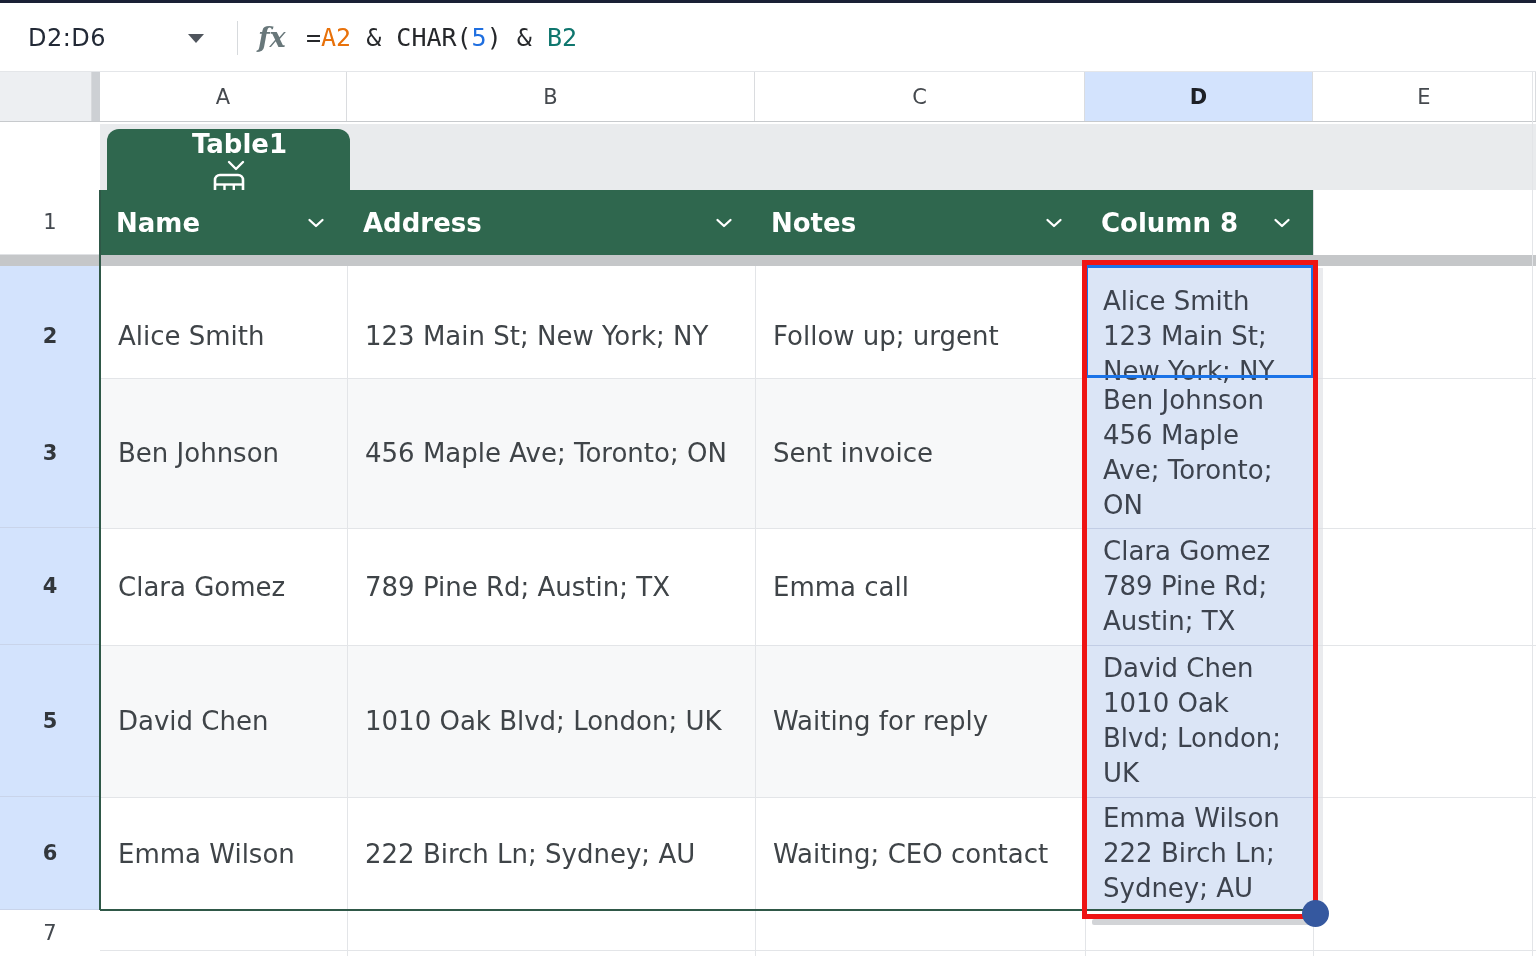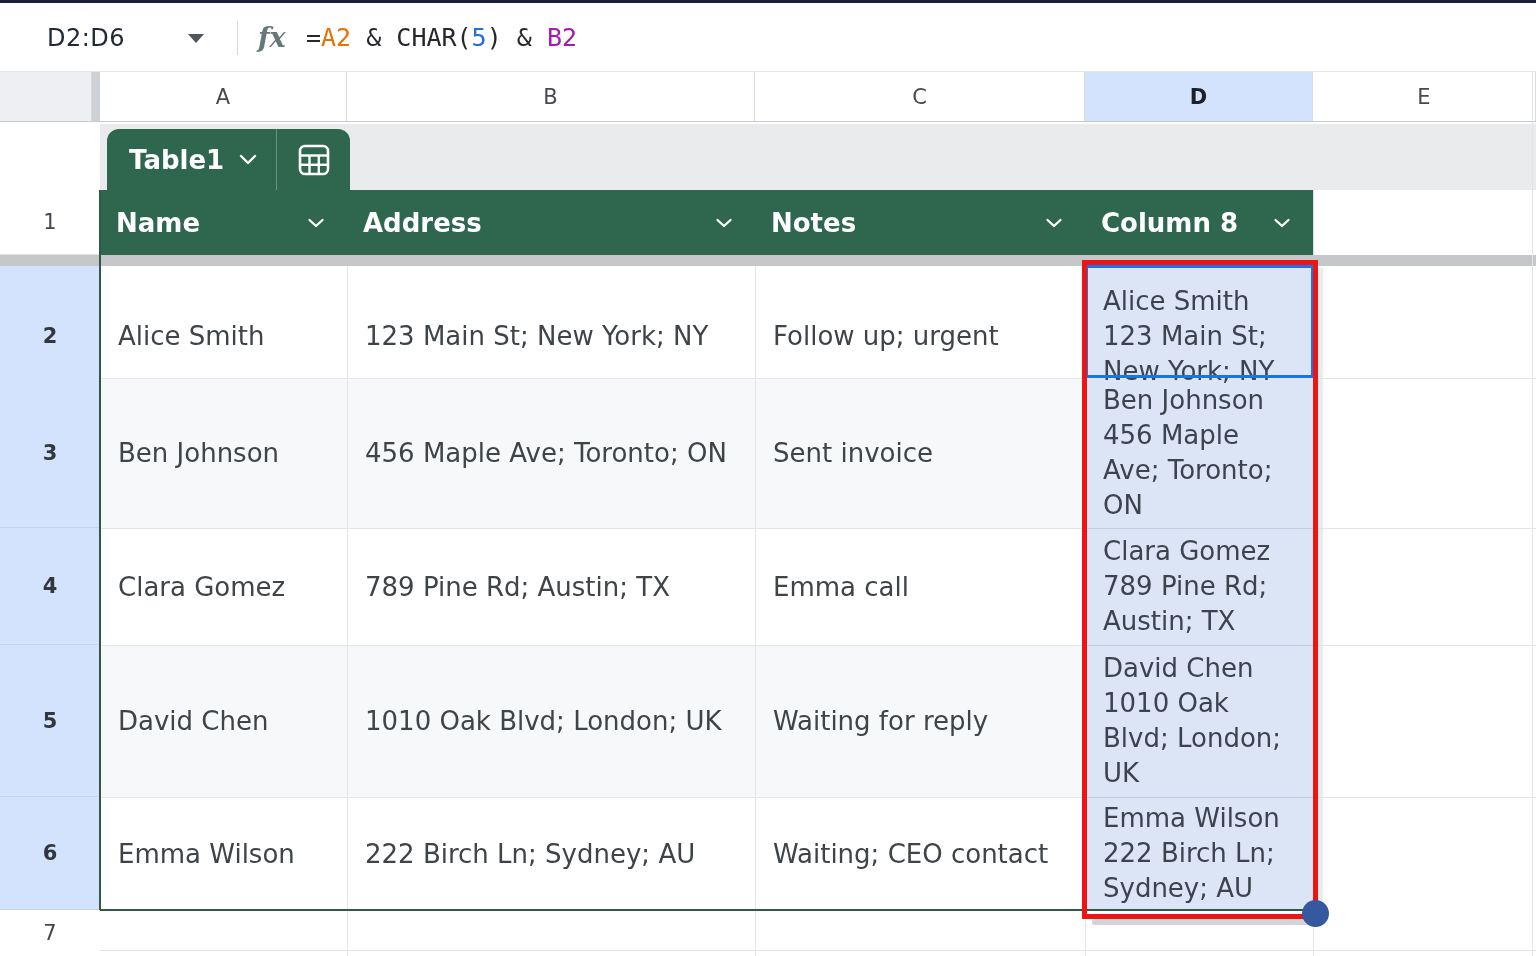--- a/index.html
+++ b/index.html
@@ -17,7 +17,7 @@
   
   .formulabar { left:0; top:3px; width:1536px; height:69px; background:#fff; border-bottom:1px solid #e4e6e9; }
   .namebox { position:absolute; left:28px; top:0; height:69px; display:flex; align-items:center;
-             font-size:24px; color:#222936; letter-spacing:0.5px;margin-left:19px; }
+             font-size:24px; color:#222936; letter-spacing:0.5px; }
   .namebox-caret { position:absolute; left:188px; top:31px; width:0; height:0;
              border-left:8px solid transparent; border-right:8px solid transparent; border-top:9px solid #4f555d; }
   .fbar-divider { position:absolute; left:237px; top:18px; width:1px; height:34px; background:#d7dadd; }

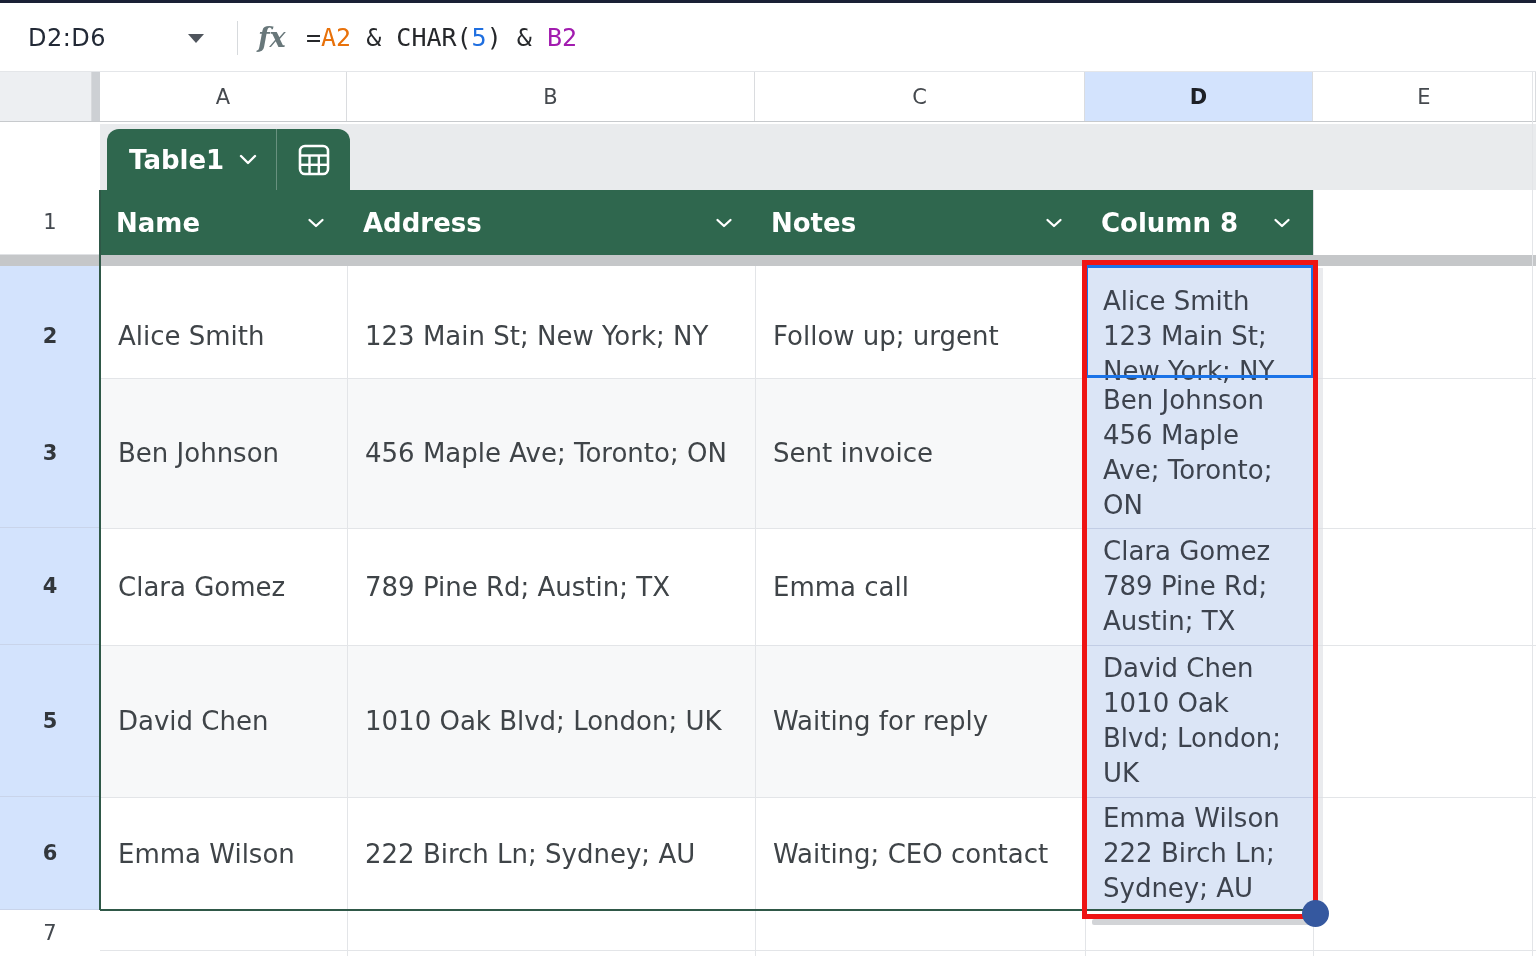--- a/index.html
+++ b/index.html
@@ -26,7 +26,7 @@
         font-size:27px; color:#68777a; }
   .formula { position:absolute; left:306px; top:0; height:69px; display:flex; align-items:center;
         font-family:"DejaVu Sans Mono","Liberation Mono",monospace; font-size:25px; color:#26282b; white-space:pre; }
-  .tok-orange { color:#e8710a; } .tok-blue { color:#1f6fe0; } .tok-purple { color:#a21caf; } .tok-dark { color:#26282b; }
+  .tok-orange { color:#e8710a; } .tok-blue { color:#1f6fe0; } .tok-purple { color:#0f766e; } .tok-dark { color:#26282b; }
 
   
   .colhead-row { left:0; top:72px; width:1536px; height:50px; border-bottom:1px solid #c7cacd; background:#fff; }

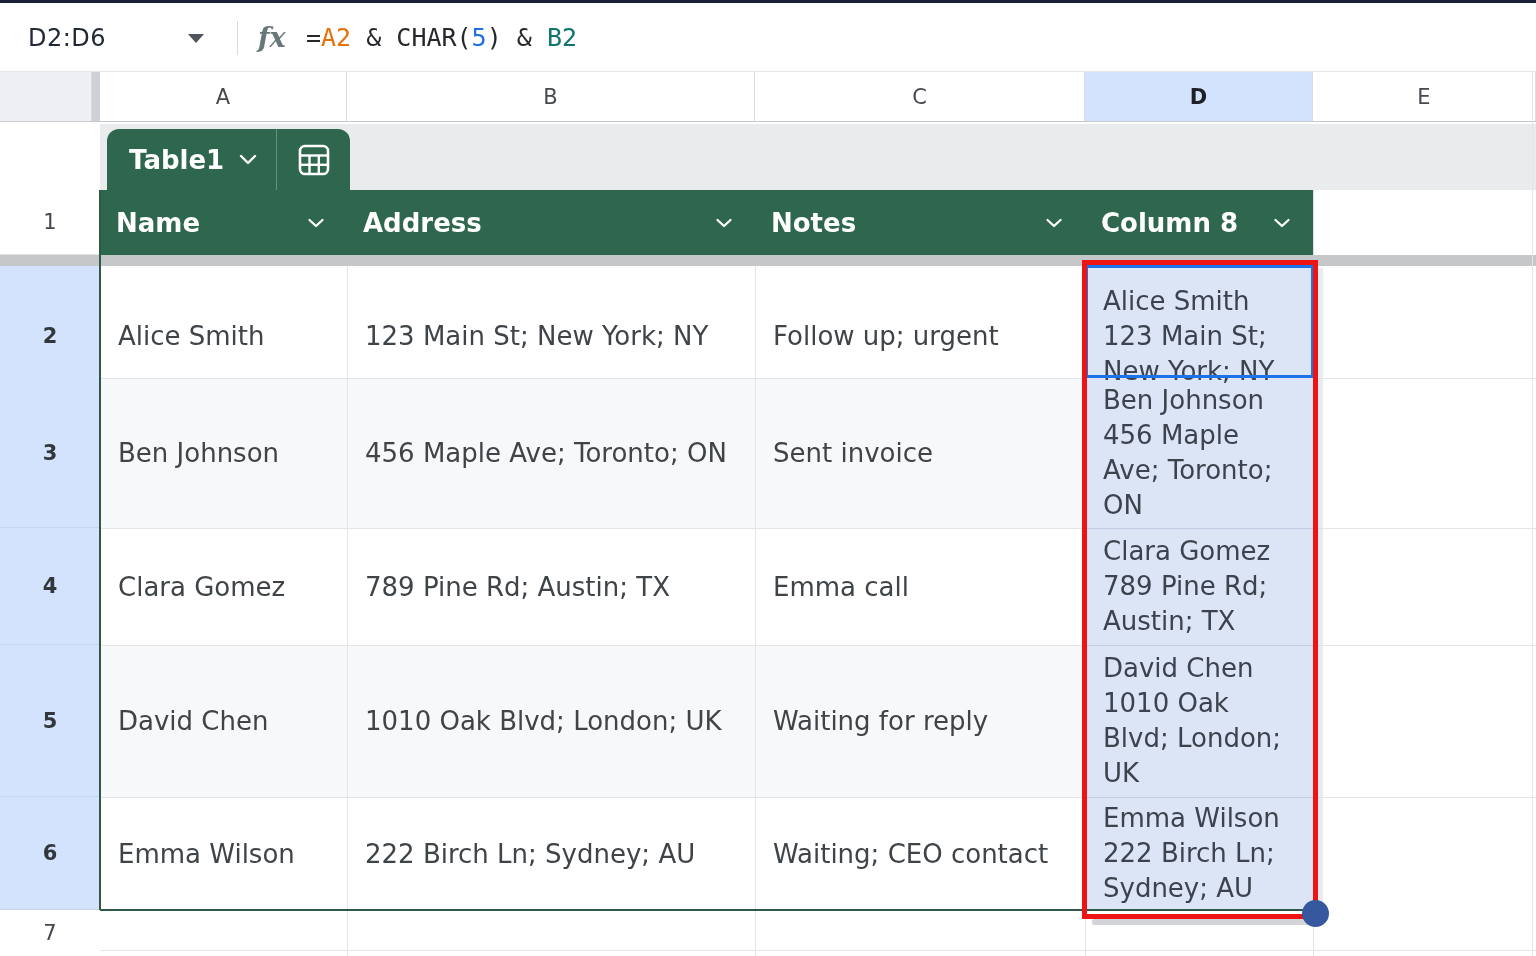--- a/index.html
+++ b/index.html
@@ -42,7 +42,7 @@
 
   
   .chip { left:107px; top:129px; width:243px; height:61px; background:#2f674e; border-radius:12px 12px 0 0;
-          display:flex; align-items:center; color:#fff; }
+          display:flex; align-items:center; color:#fff;flex-direction:column; }
   .chip-name { font-size:26px; font-weight:bold; margin-left:22px; }
   .chip-chev { margin-left:14px; display:flex; }
   .chip-div { width:1px; height:61px; background:rgba(255,255,255,0.28); margin-left:18px; }

